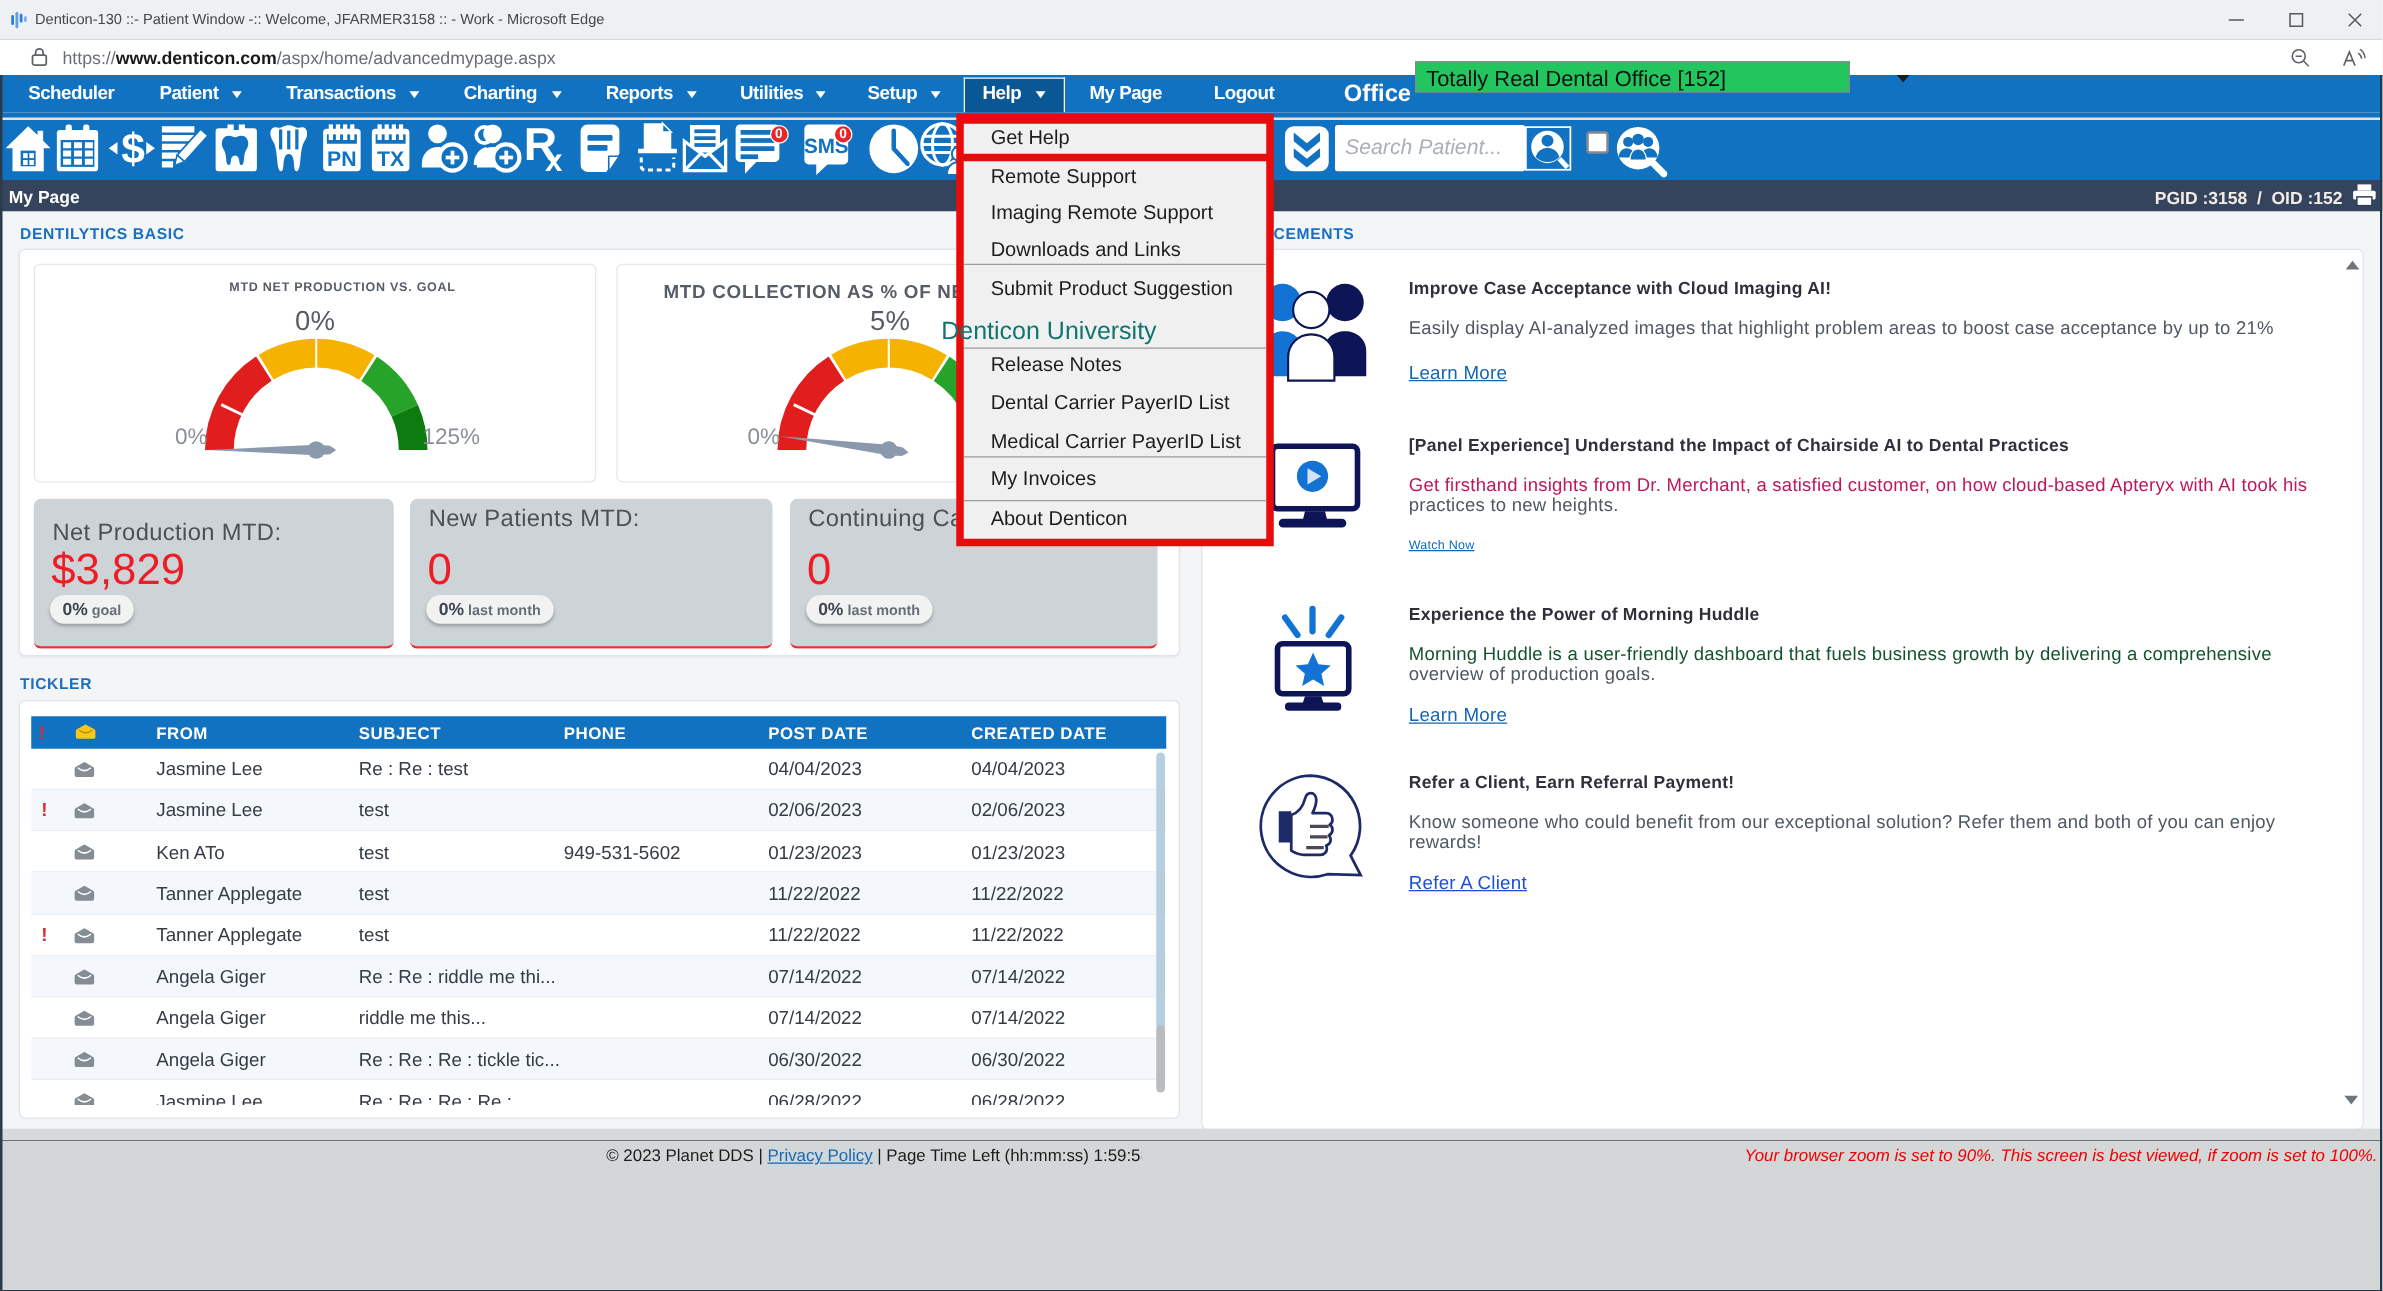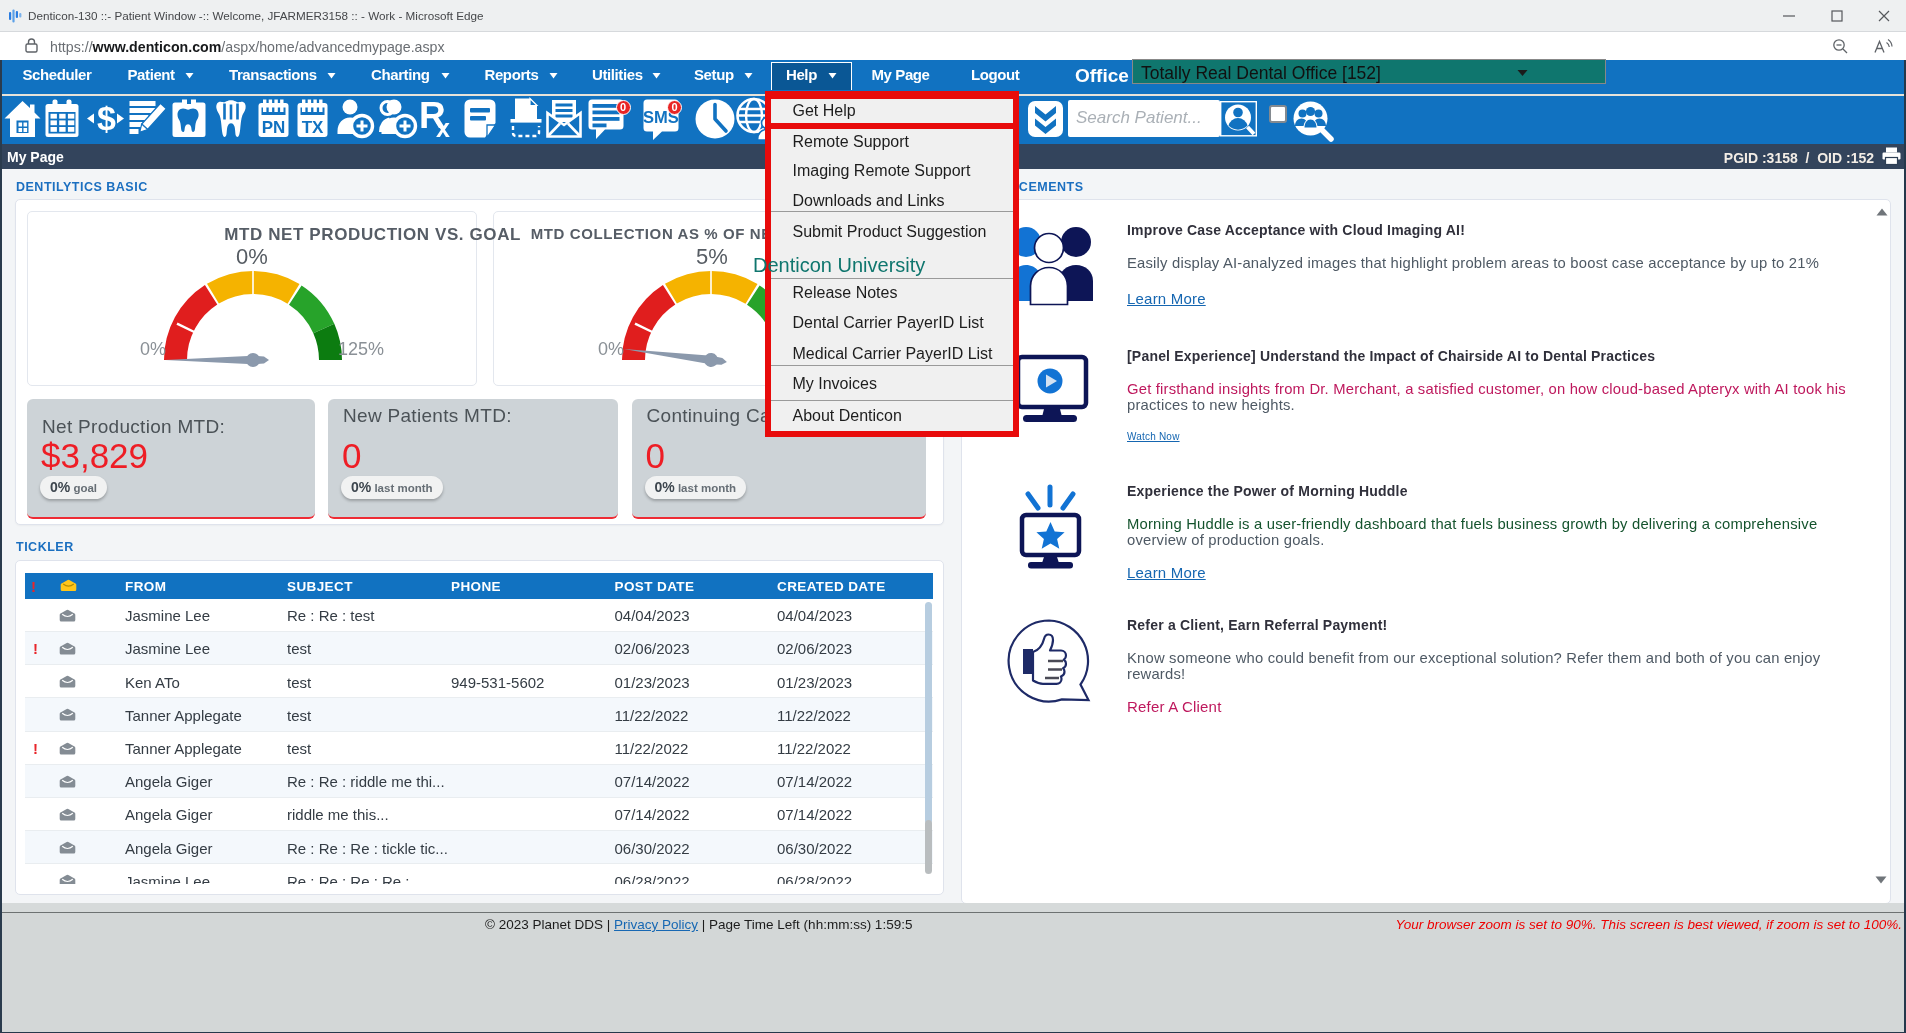--- a/index.html
+++ b/index.html
@@ -75,7 +75,7 @@
     <path d="M0.5 1 L8.5 1 L4.5 6.5 Z" fill="#fff"></path>
   </svg>
 <div class="abs" style="left:1075px;top:65px;font-size:19px;font-weight:bold;color:#fff">Office</div>
-<div class="abs" style="left:1132px;top:59px;width:474px;height:25px;background:#0f766e;border:1px solid #888">
+<div class="abs" style="left:1132px;top:49px;width:348px;height:25px;background:#22c55e;border:1px solid #888">
 <div class="abs" style="left:8px;top:3px;font-size:17.5px;color:#111">Totally Real Dental Office [152]</div>
 <svg style="left:384px;top:9px" width="11" height="8" viewBox="0 0 11 8">
       <path d="M0.5 1 L10.5 1 L5.5 7 Z" fill="#1b1b1b"></path>

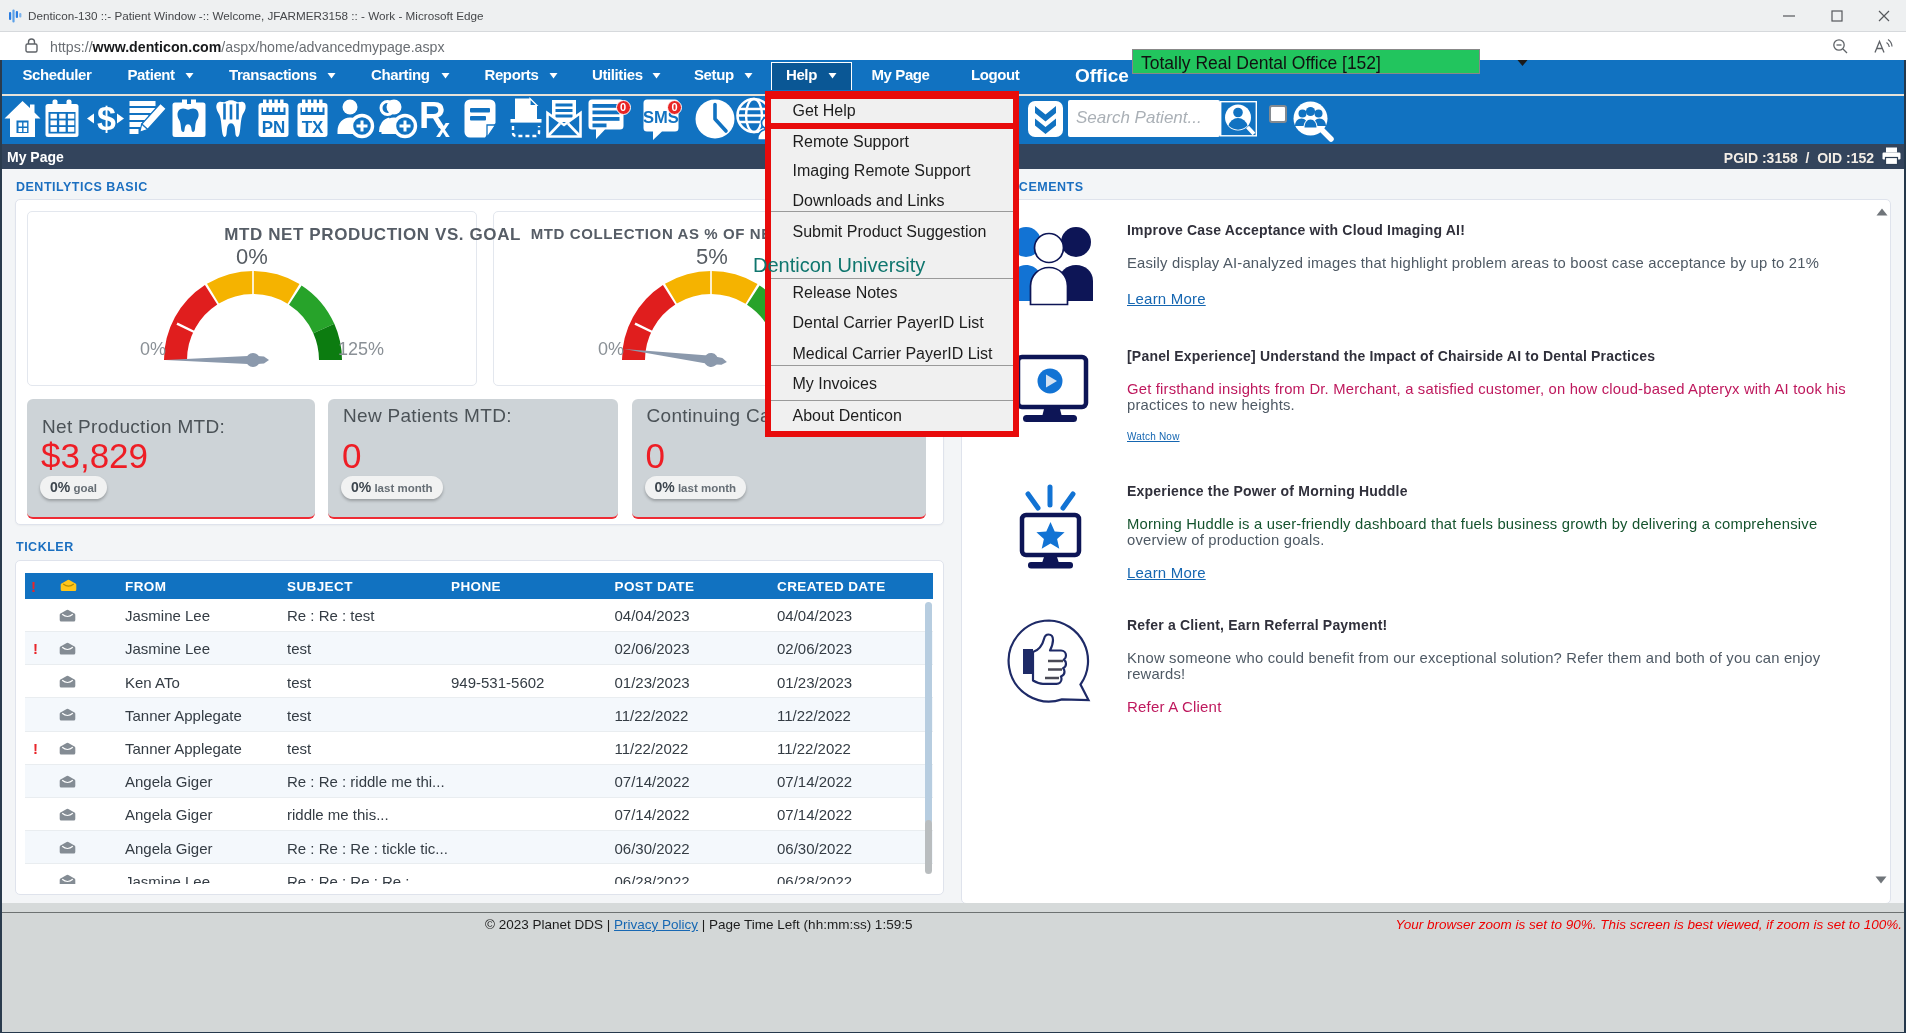--- a/index.html
+++ b/index.html
@@ -255,7 +255,7 @@
 <div class="abs" style="left:27px;top:211px;width:450px;height:174.5px;background:#fff;border:1px solid #e3e7ee;border-radius:5px"></div>
 <div class="abs" style="left:493px;top:211px;width:438px;height:174.5px;background:#fff;border:1px solid #e3e7ee;border-radius:5px"></div>
 
-<div class="abs" style="left:27px;top:225px;width:494px;text-align:right;font-size:17px;font-weight:bold;color:#565d66;letter-spacing:0.6px">MTD NET PRODUCTION VS. GOAL</div>
+<div class="abs" style="left:27px;top:225px;width:494px;text-align:center;font-size:10px;font-weight:bold;color:#565d66;letter-spacing:0.6px">MTD NET PRODUCTION VS. GOAL</div>
 <div class="abs" style="left:27px;top:244px;width:450px;text-align:center;font-size:22px;color:#565c63">0%</div>
 <div class="abs" style="left:143px;top:260px">
     <svg width="220" height="112" viewBox="0 0 220 112">

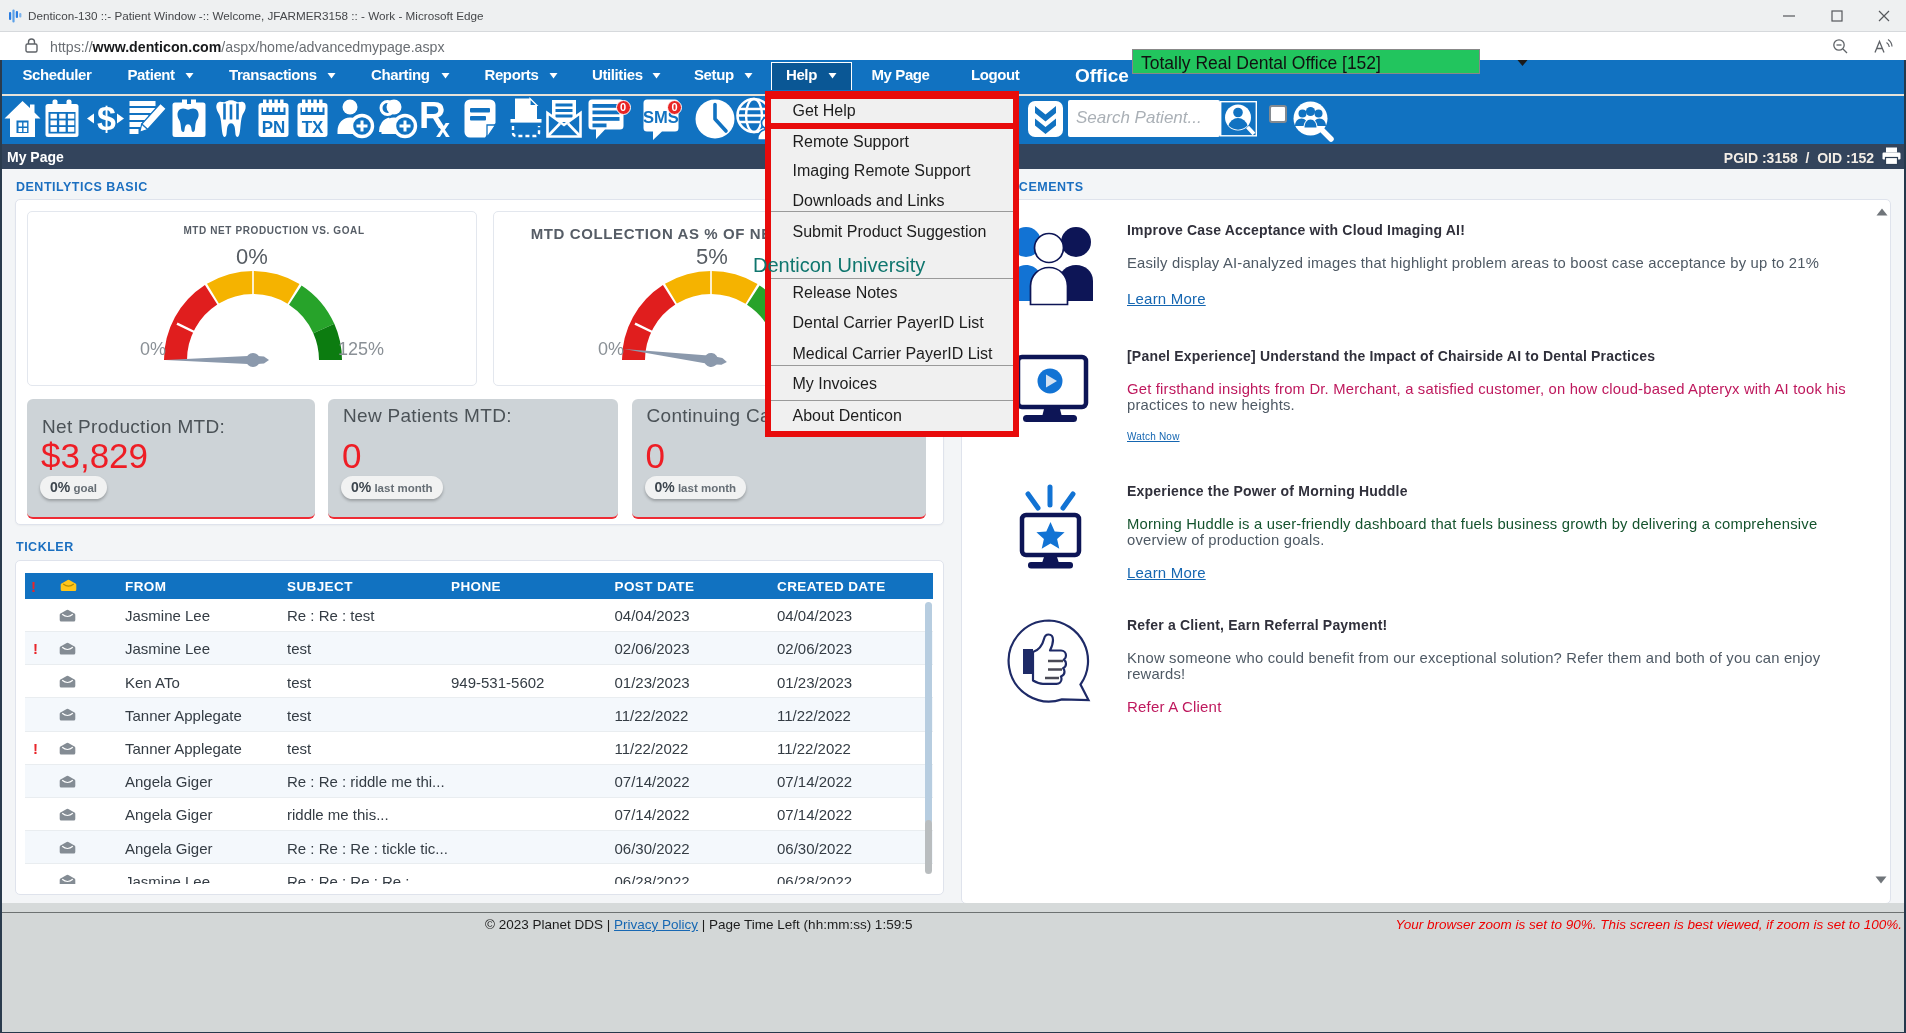--- a/index.html
+++ b/index.html
@@ -430,7 +430,7 @@
 <div class="abs" style="left:1127px;top:617px;font-size:14px;font-weight:bold;color:#30303b;letter-spacing:0.2px">Refer a Client, Earn Referral Payment!</div>
 <div class="abs" style="left:1127px;top:650.0px;font-size:14.8px;color:#4e5964;letter-spacing:0.2px">Know someone who could benefit from our exceptional solution? Refer them and both of you can enjoy</div>
 <div class="abs" style="left:1127px;top:666.2px;font-size:14.8px;color:#4e5964;letter-spacing:0.2px">rewards!</div>
-<div class="abs" style="left:1127px;top:698px;font-size:15px;color:#be185d;letter-spacing:0.2px">Refer A Client</div>
+<div class="abs" style="left:1127px;top:698px;font-size:15px;color:#1d4ed8;text-decoration:underline;letter-spacing:0.2px">Refer A Client</div>
 <svg style="left:1008px;top:226px" width="88" height="80" viewBox="0 0 88 80">
 <circle cx="18" cy="16" r="15" fill="#1273d4"></circle>
 <path d="M1 75 L1 58 c0-11 7.5-19 17-19 c5 0 9.5 2.2 12.5 6 L31 75 Z" fill="#1273d4"></path>

